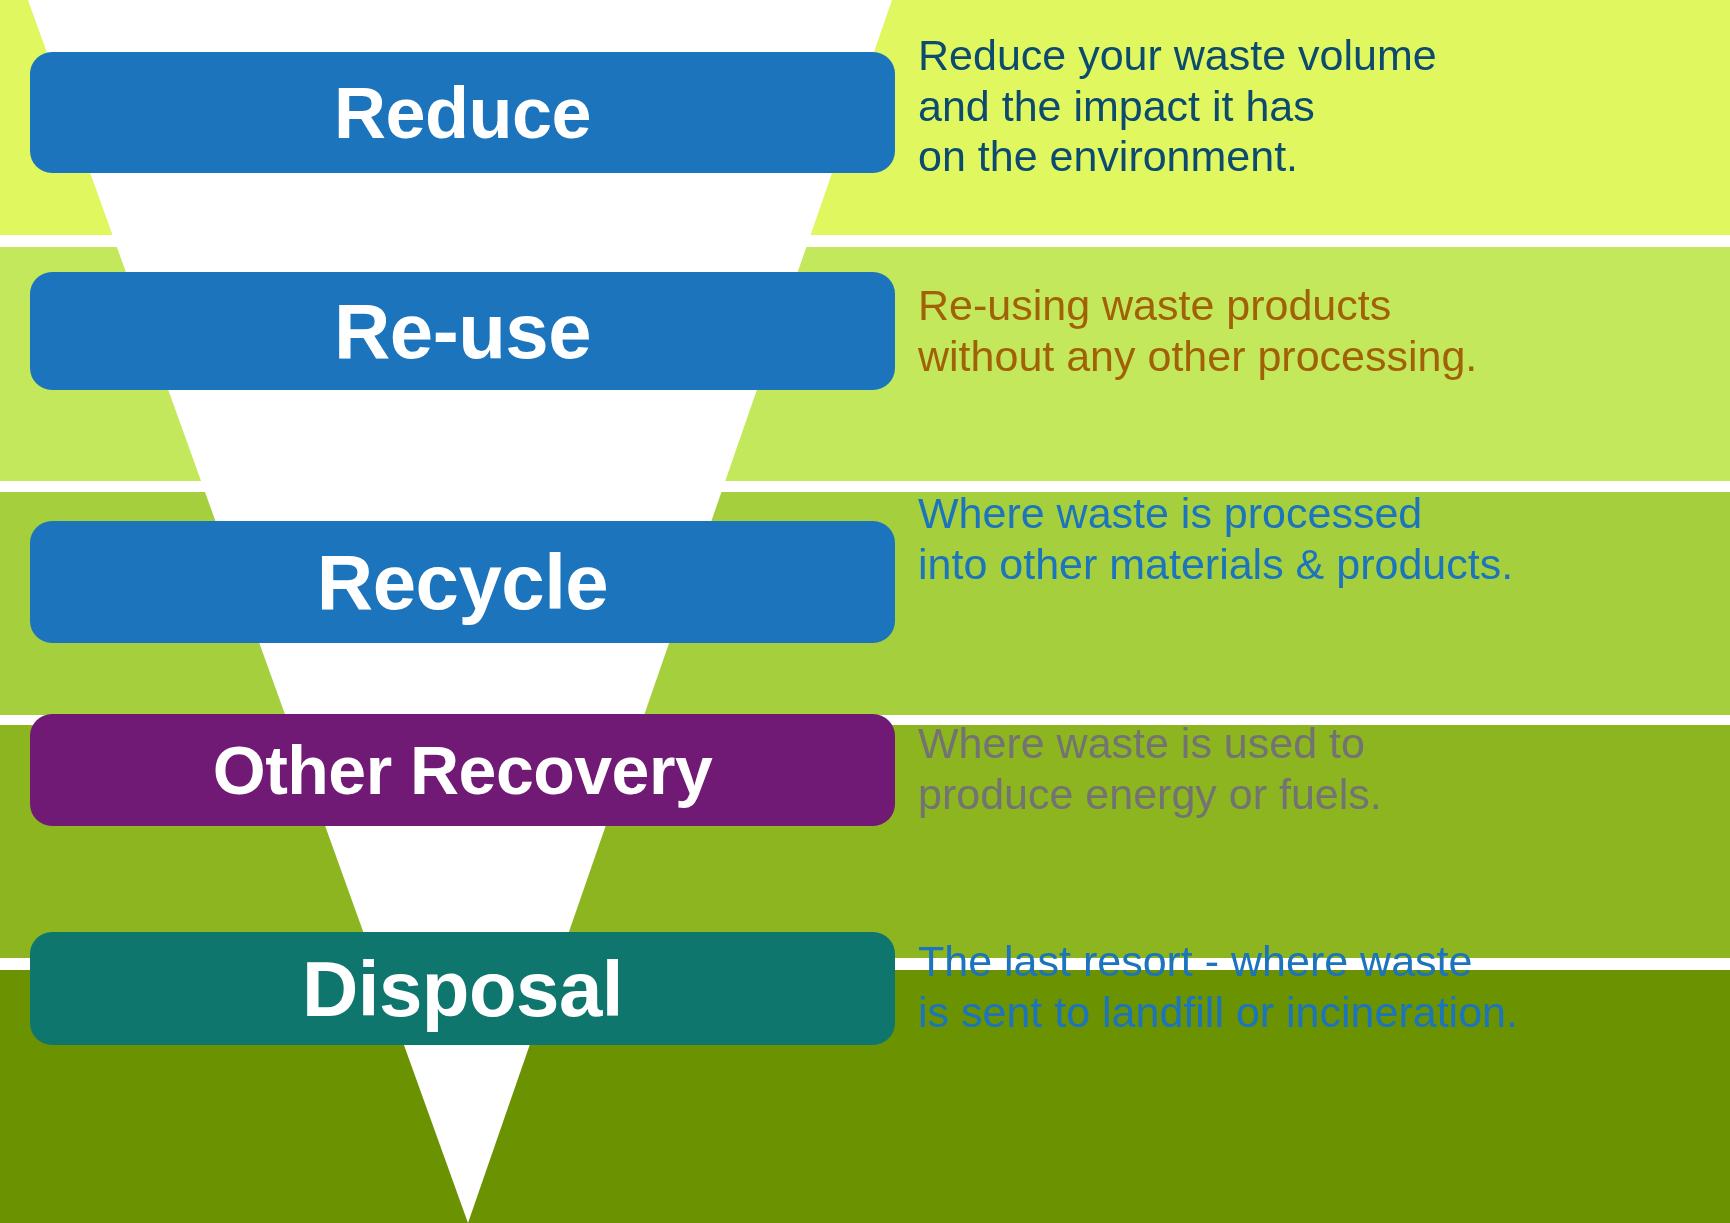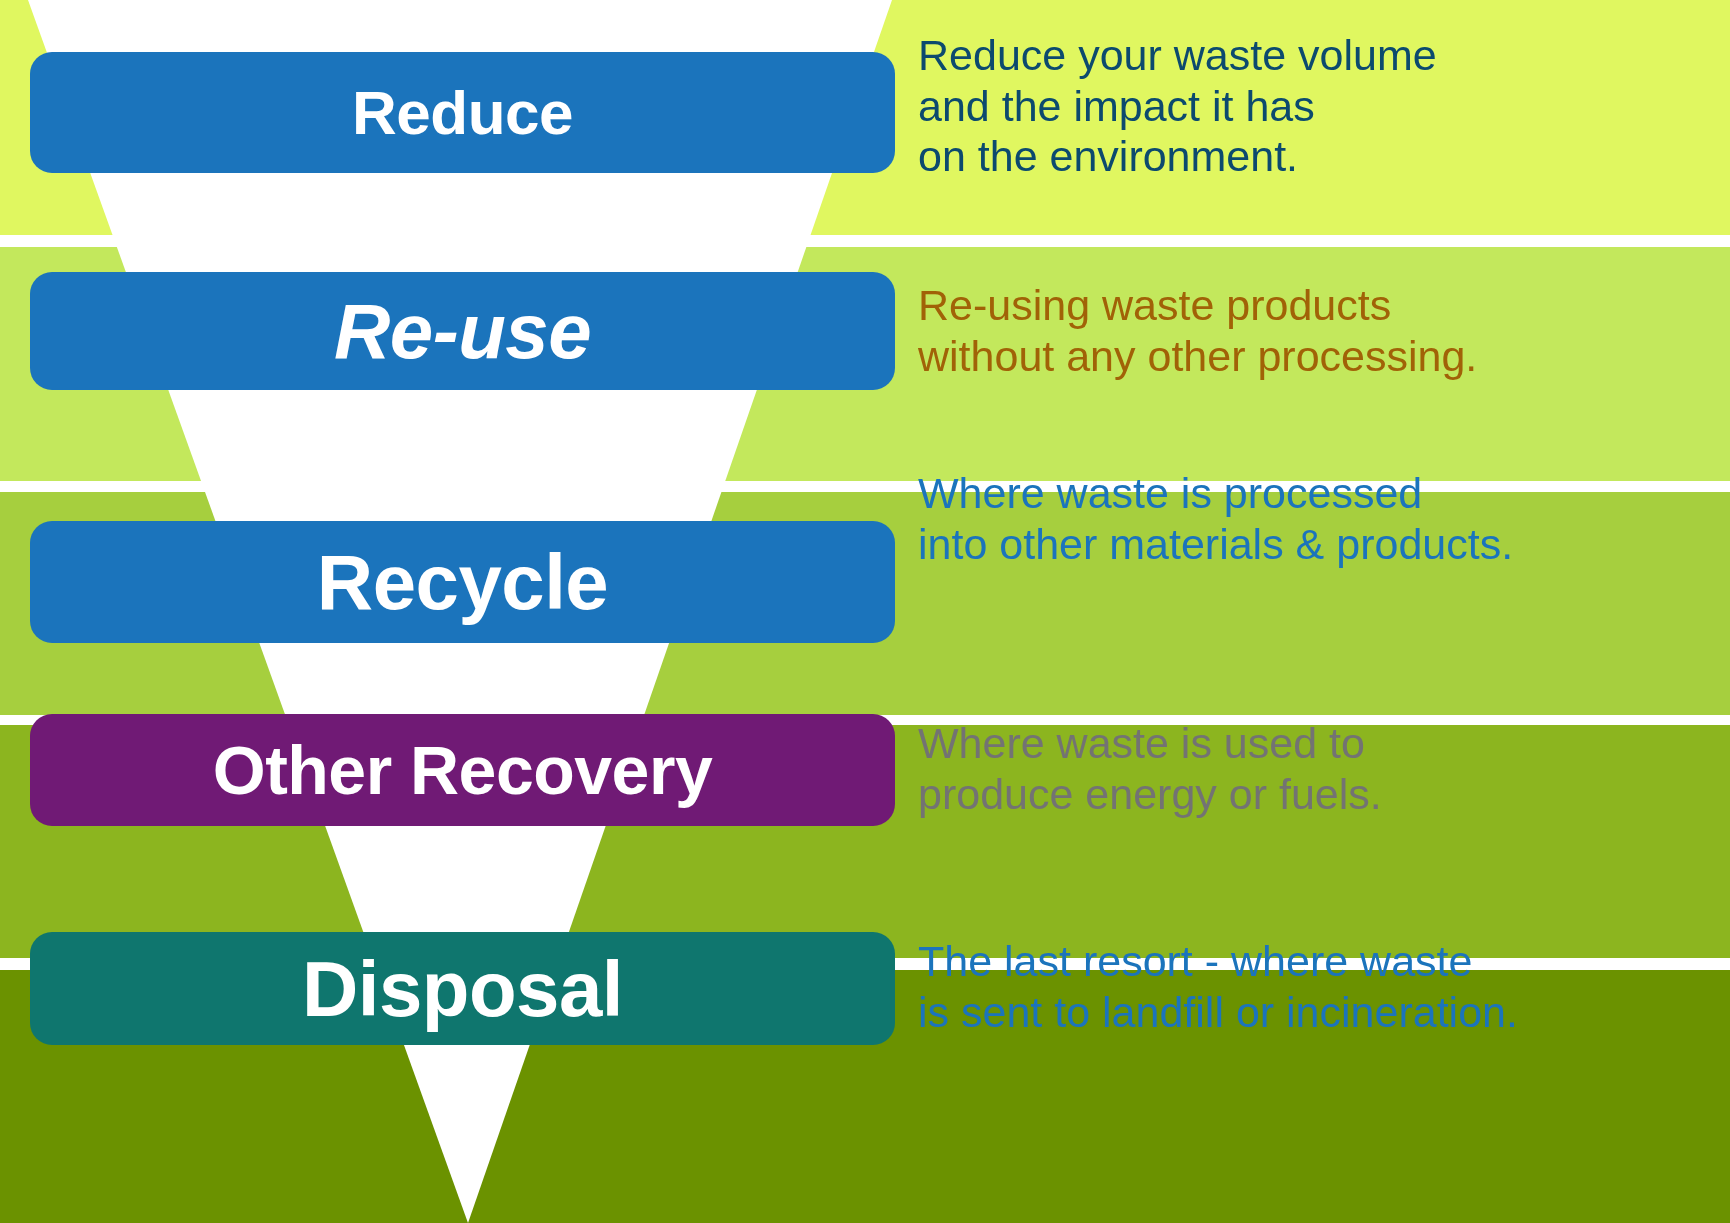--- a/index.html
+++ b/index.html
@@ -39,7 +39,7 @@
   #bar-3{top:714px; width:865px;height:112px;}
   #bar-4{top:932px; width:865px;height:113px;}
 
-  #bar-0 .bar-label{font-size:62px;}
+  #bar-0 .bar-label{font-size:72px;}
   #bar-1 .bar-label{font-size:78px;}
   #bar-2 .bar-label{font-size:78px;}
   #bar-3 .bar-label{font-size:68px;}

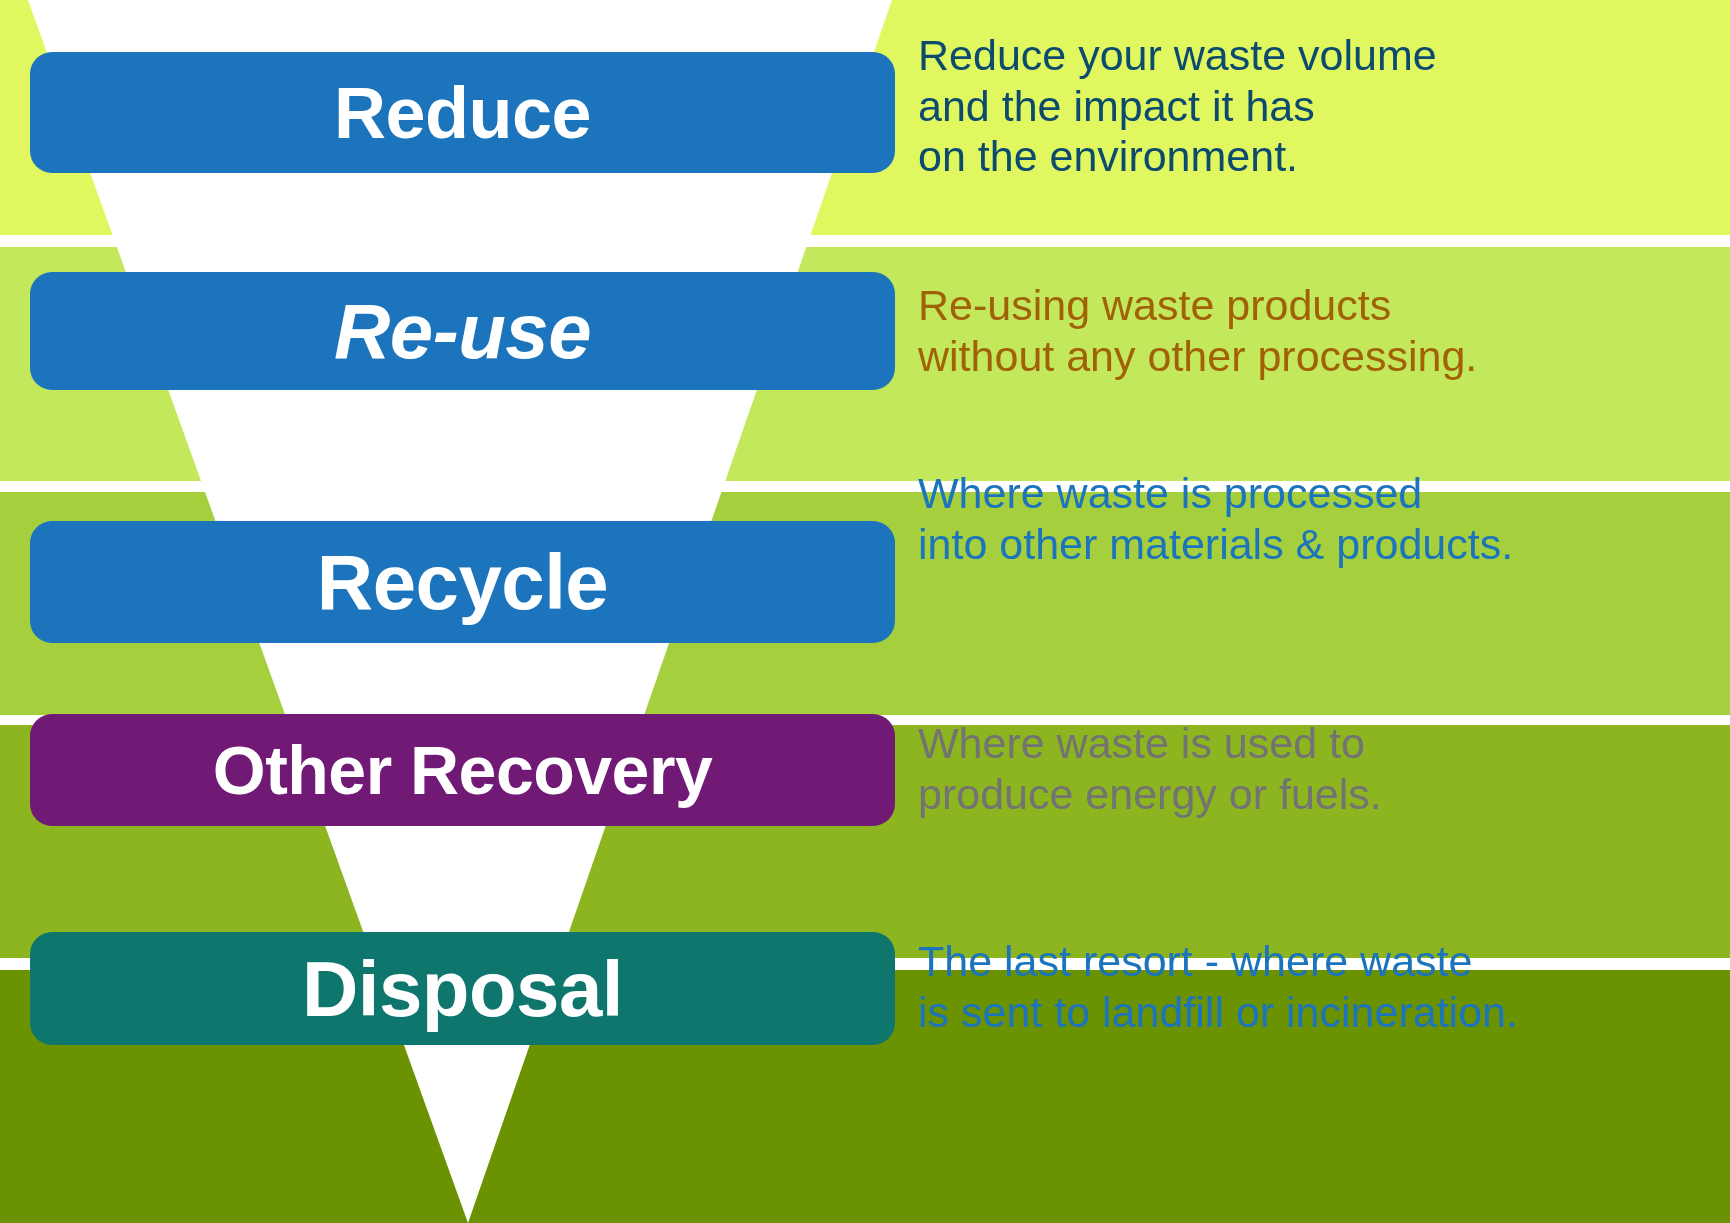--- a/index.html
+++ b/index.html
@@ -34,7 +34,7 @@
     line-height:1;
   }
   #bar-0{top:52px;  width:865px;height:121px;}
-  #bar-1{top:272px; width:865px;height:118px;font-style:italic;}
+  #bar-1{top:272px; width:865px;height:118px;}
   #bar-2{top:492px; width:865px;height:122px;margin-top:29px;}
   #bar-3{top:714px; width:865px;height:112px;}
   #bar-4{top:932px; width:865px;height:113px;}

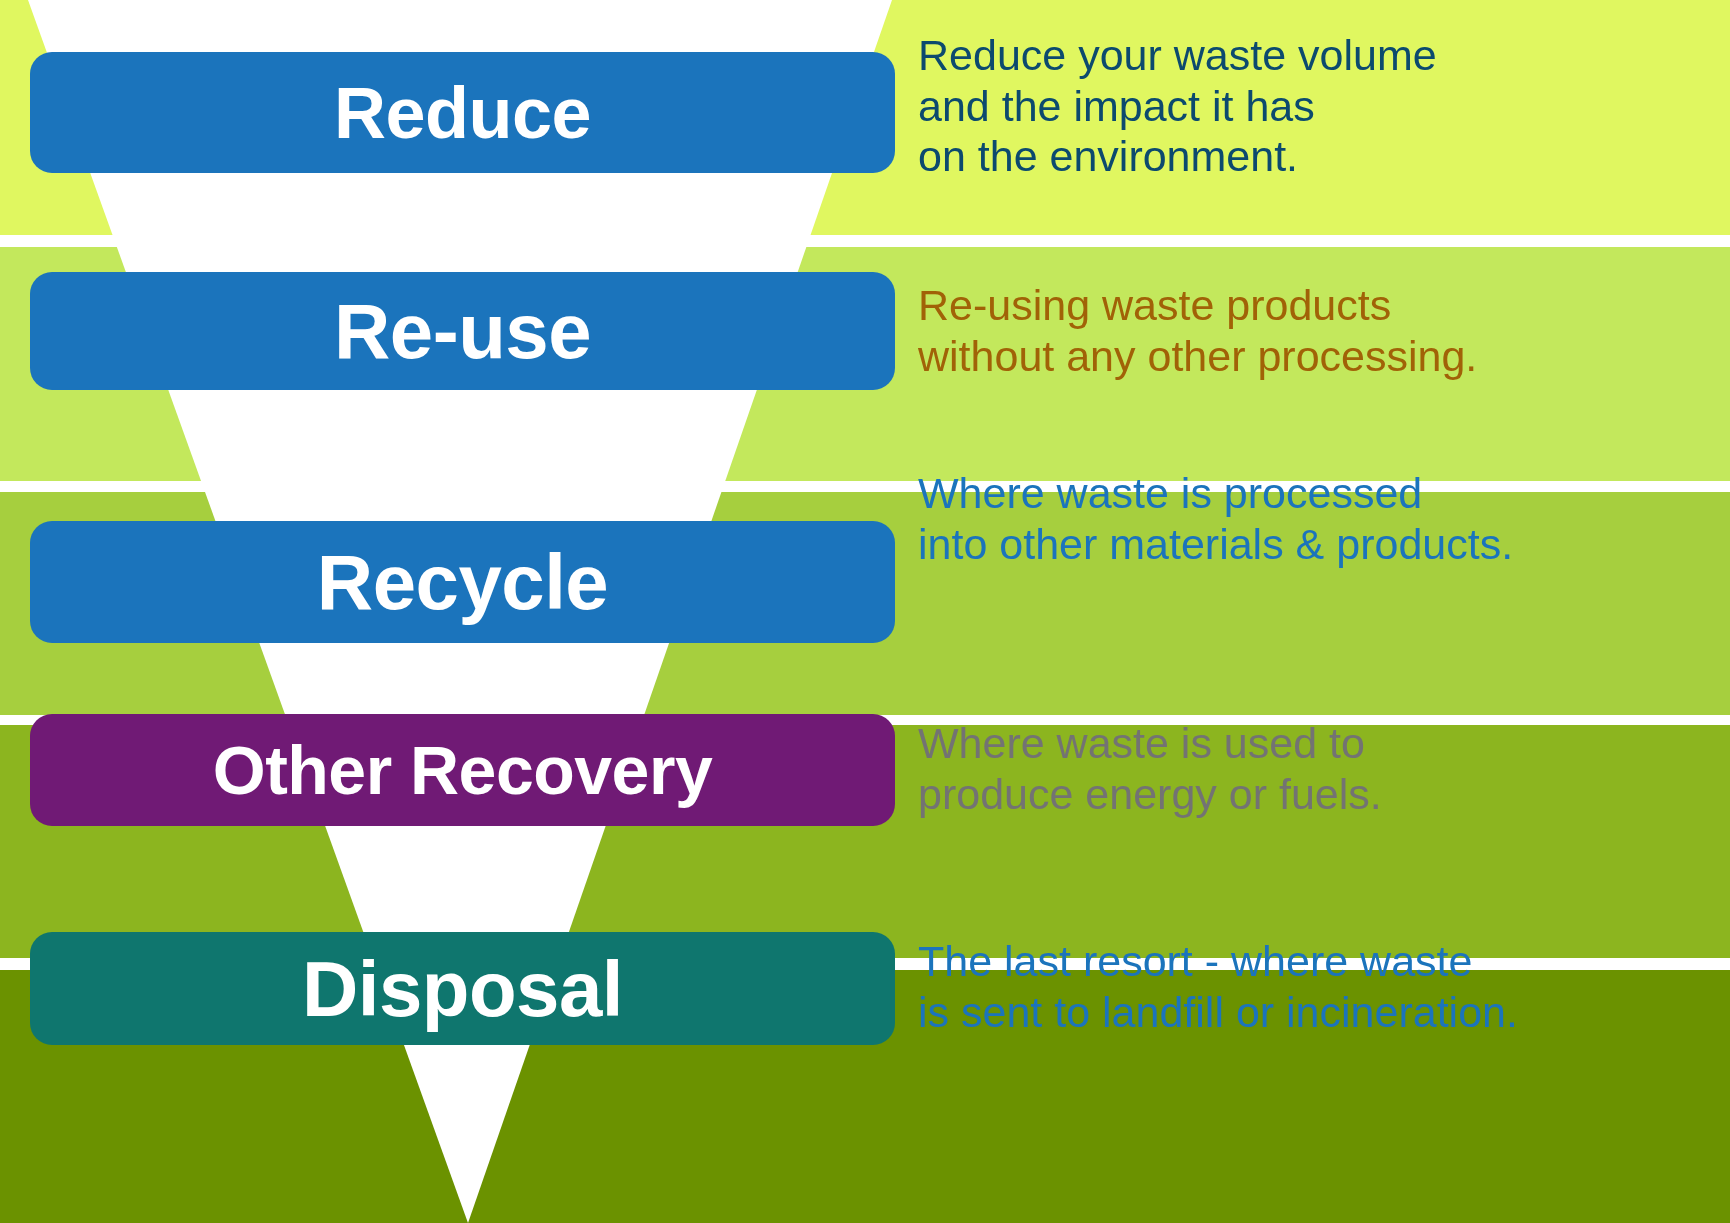--- a/index.html
+++ b/index.html
@@ -58,7 +58,7 @@
   }
   #desc-0{top:30px;}
   #desc-1{top:280px;}
-  #desc-2{top:468px;}
+  #desc-2{top:488px;}
   #desc-3{top:718px;}
   #desc-4{top:936px;}
 </style>

